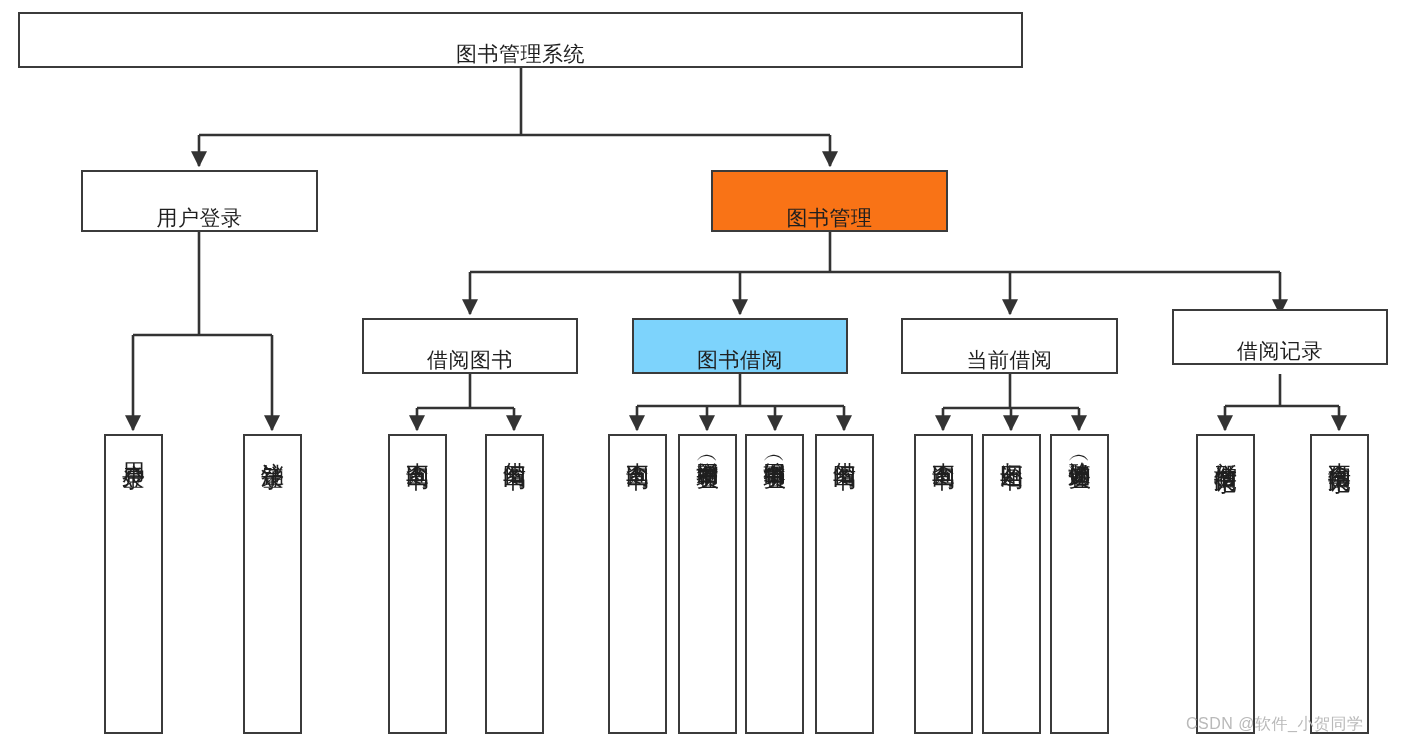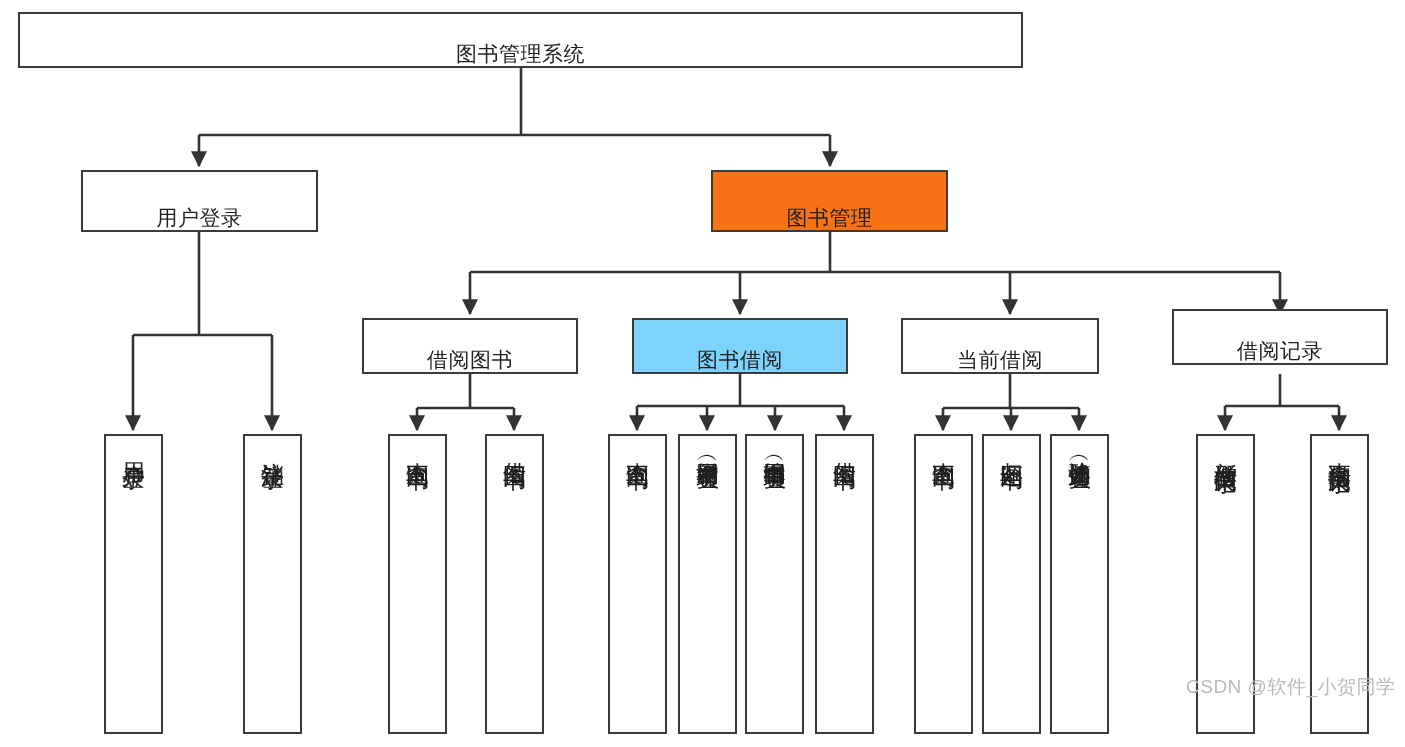--- a/index.html
+++ b/index.html
@@ -148,7 +148,7 @@
   <div class="node horiz" style="left: 632px; top: 318px; width: 216px; height: 56px; border-color: rgb(59, 59, 59); background: #7dd3fc; color: rgb(31, 31, 31);">
     <span class="label">图书借阅</span>
   </div>
-  <div class="node horiz" style="left: 901px; top: 318px; width: 198px; height: 56px; border-color: rgb(59, 59, 59); background: rgb(255, 255, 255); color: rgb(31, 31, 31);">
+  <div class="node horiz" style="left: 901px; top: 318px; width: 217px; height: 56px; border-color: rgb(59, 59, 59); background: rgb(255, 255, 255); color: rgb(31, 31, 31);">
     <span class="label">当前借阅</span>
   </div>
   <div class="node horiz" style="left: 1172px; top: 309px; width: 216px; height: 56px; border-color: rgb(59, 59, 59); background: rgb(255, 255, 255); color: rgb(31, 31, 31);">

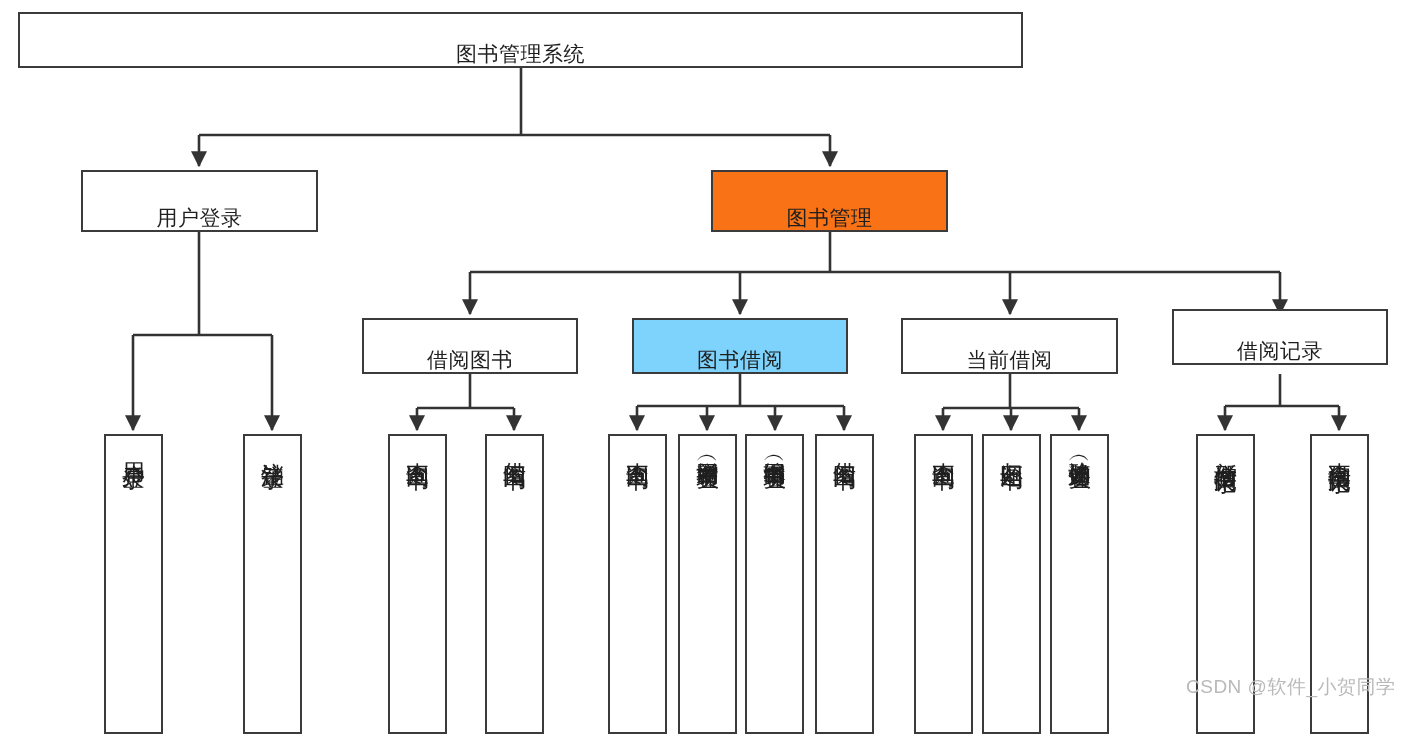--- a/index.html
+++ b/index.html
@@ -65,8 +65,8 @@
   #watermark {
     position: absolute;
     left: 1186px;
-    top: 674px;
-    font-size: 19px;
+    top: 714px;
+    font-size: 16px;
     color: #b9b9b9;
     letter-spacing: 0.5px;
     z-index: 5;

